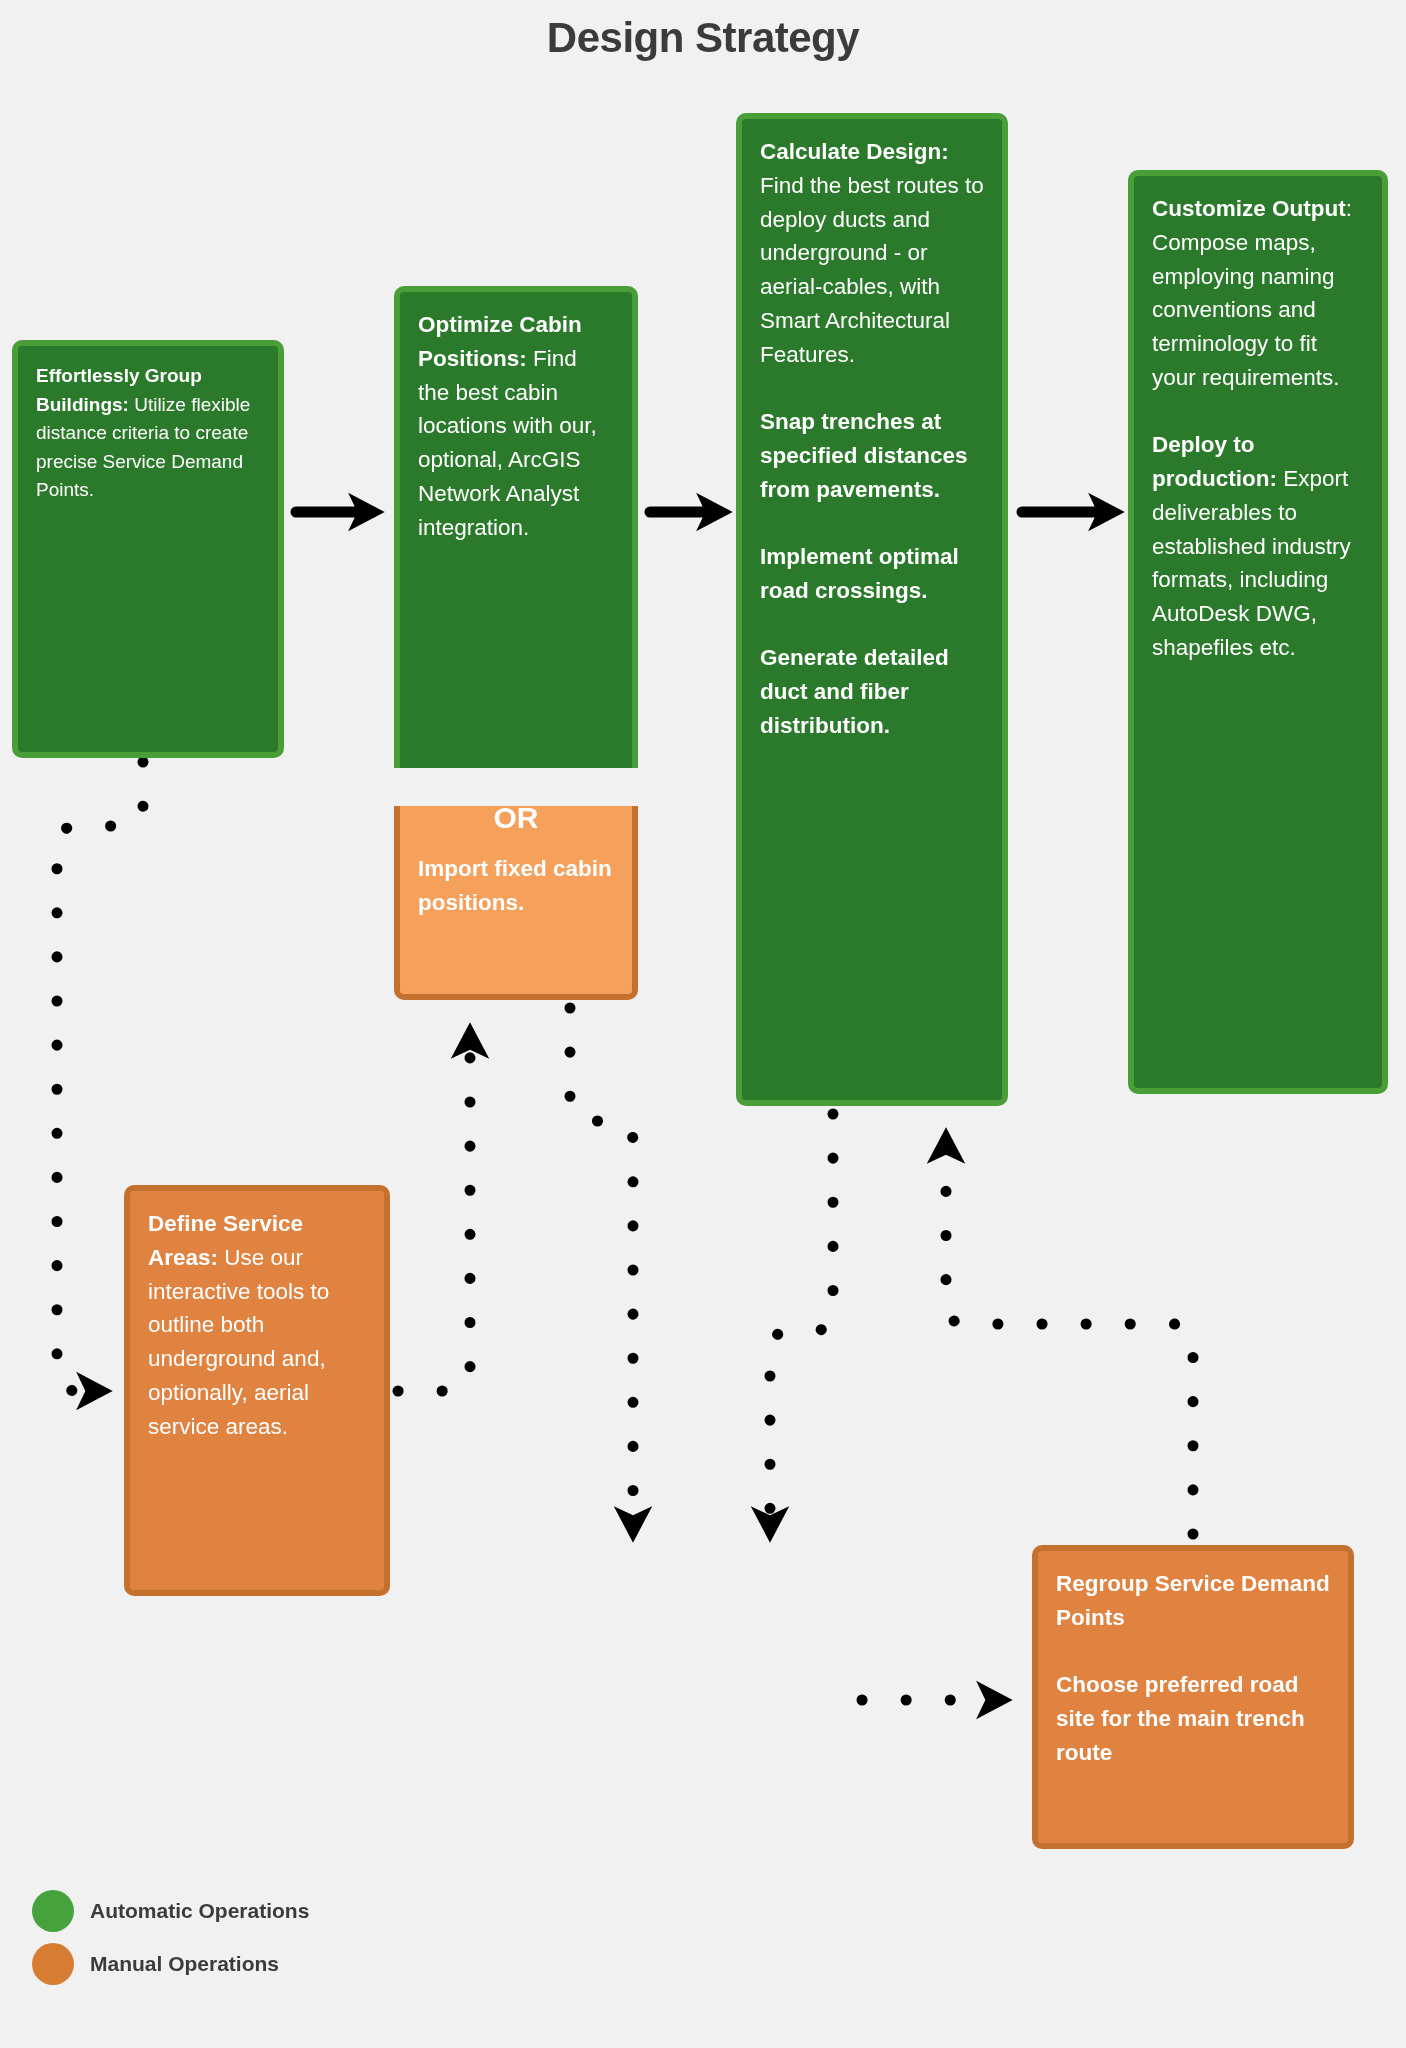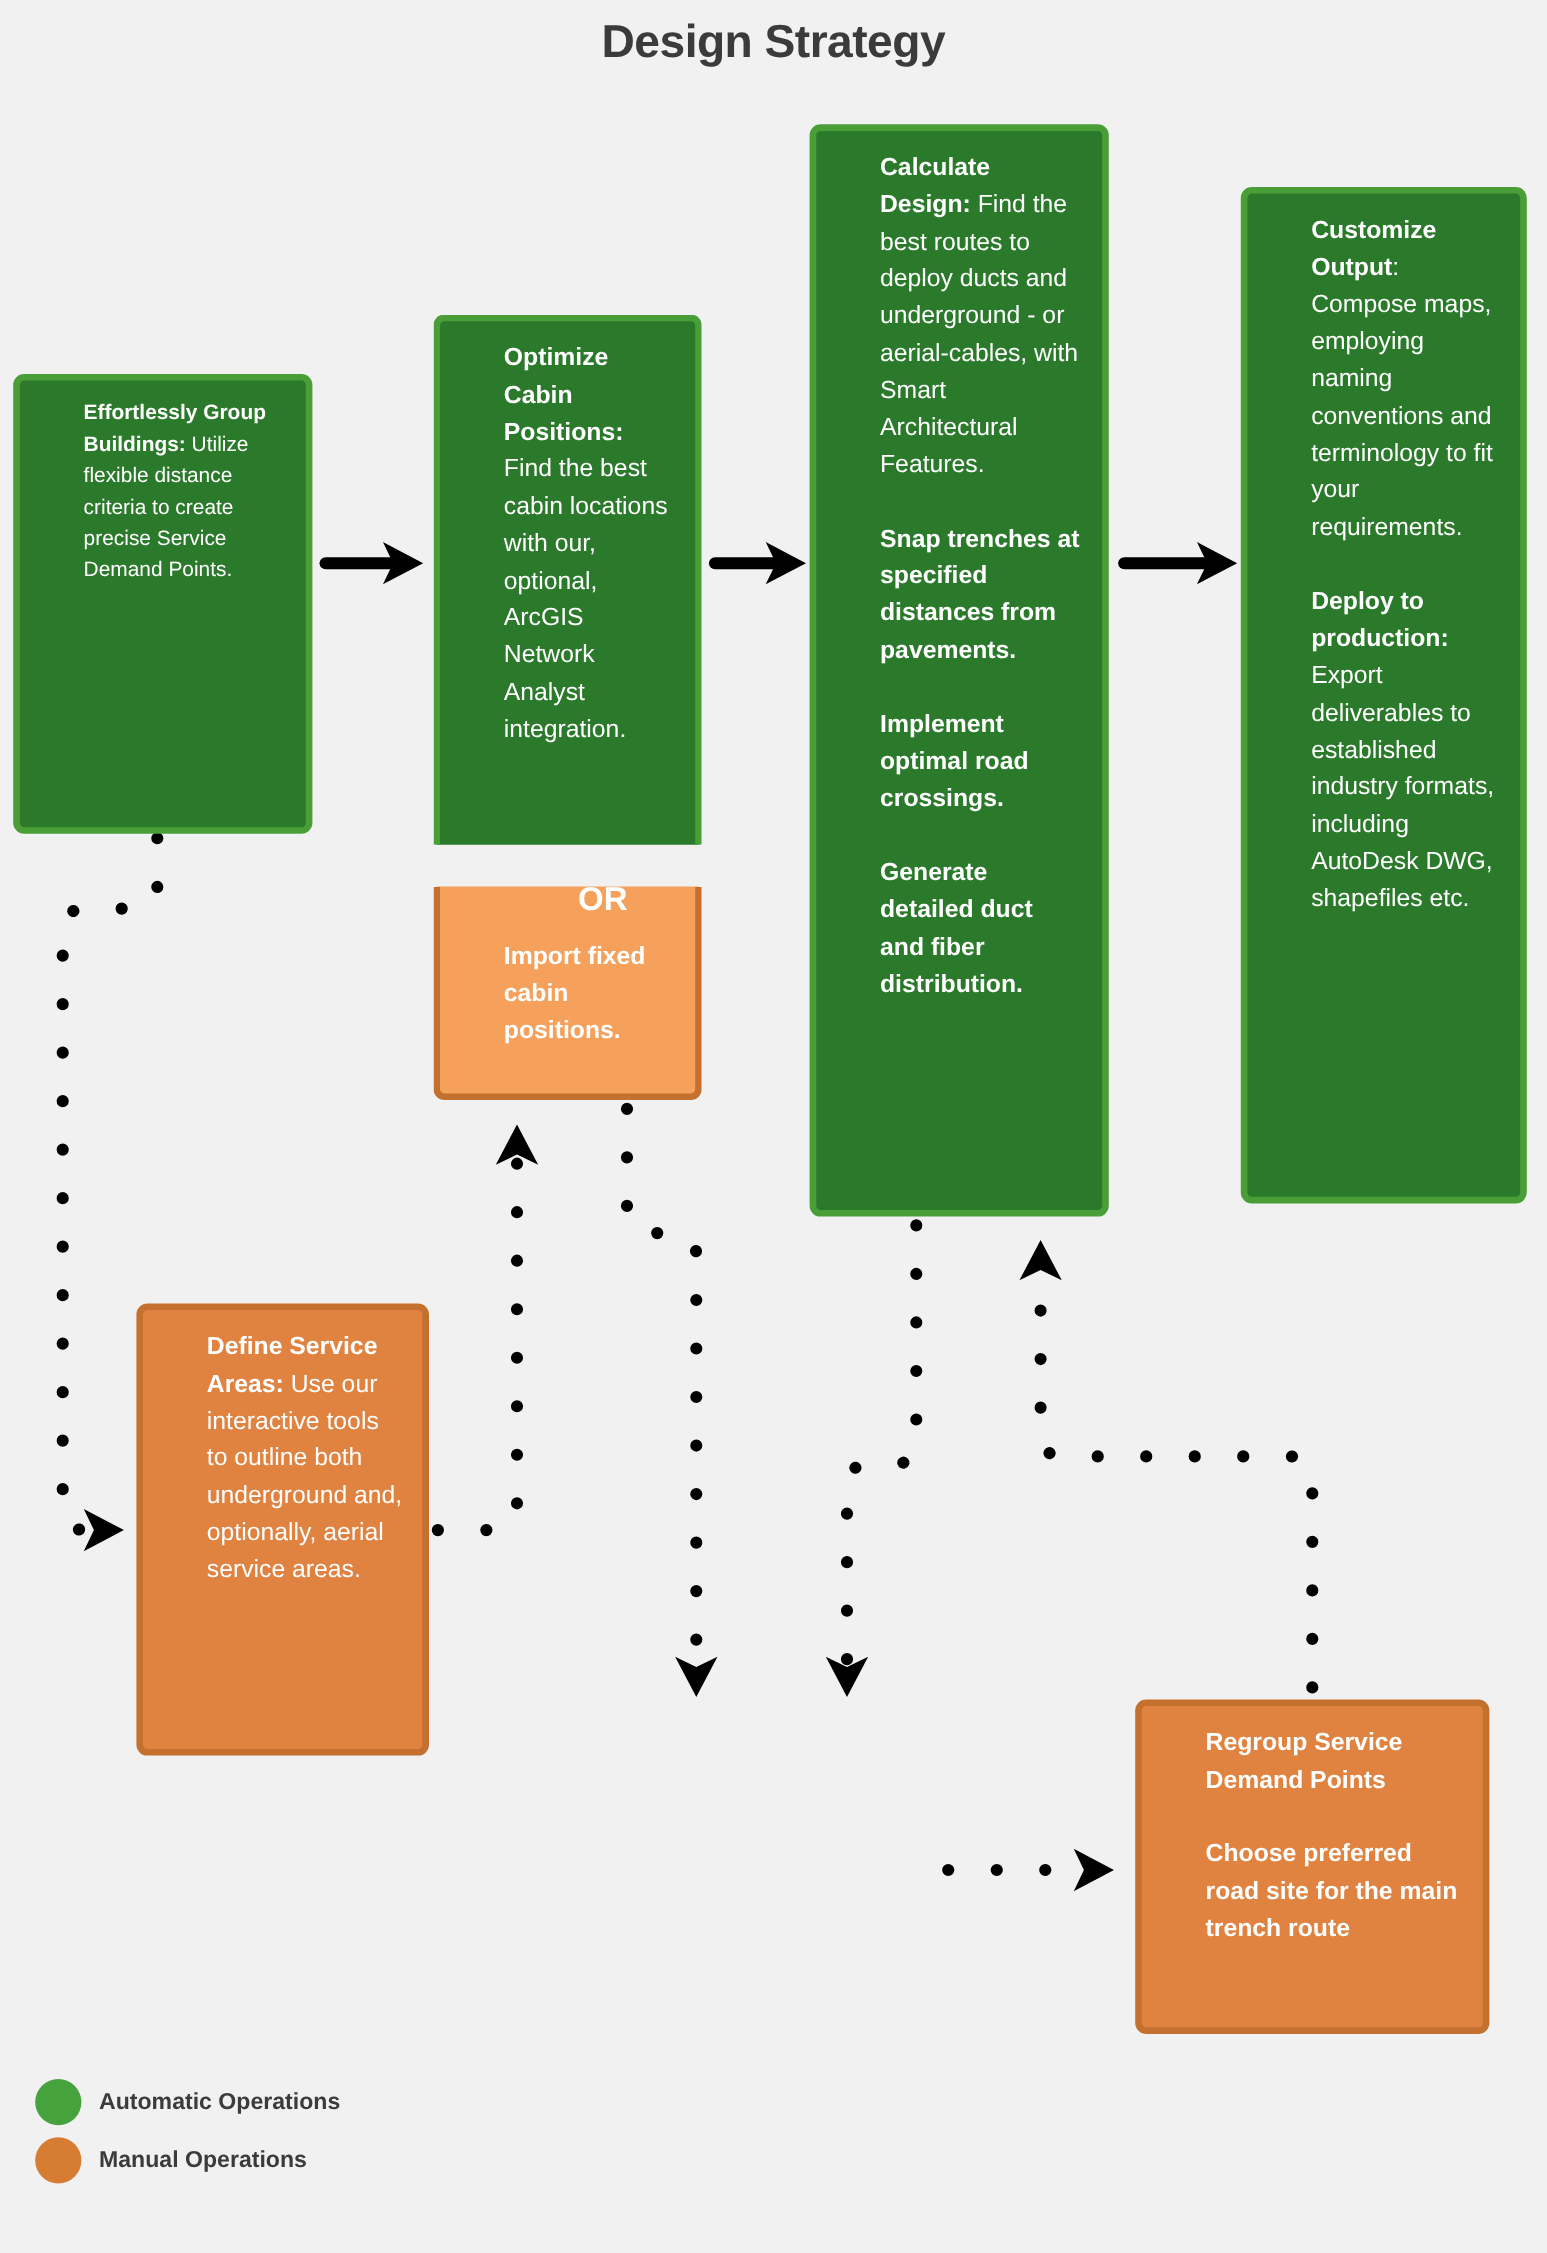--- a/index.html
+++ b/index.html
@@ -32,7 +32,6 @@
     line-height:1.50;
     overflow:hidden;
     z-index:5;
-    padding-left:40px;
   }
   .node .pad{padding:16px 18px 14px 18px;box-sizing:border-box;}
   .green{

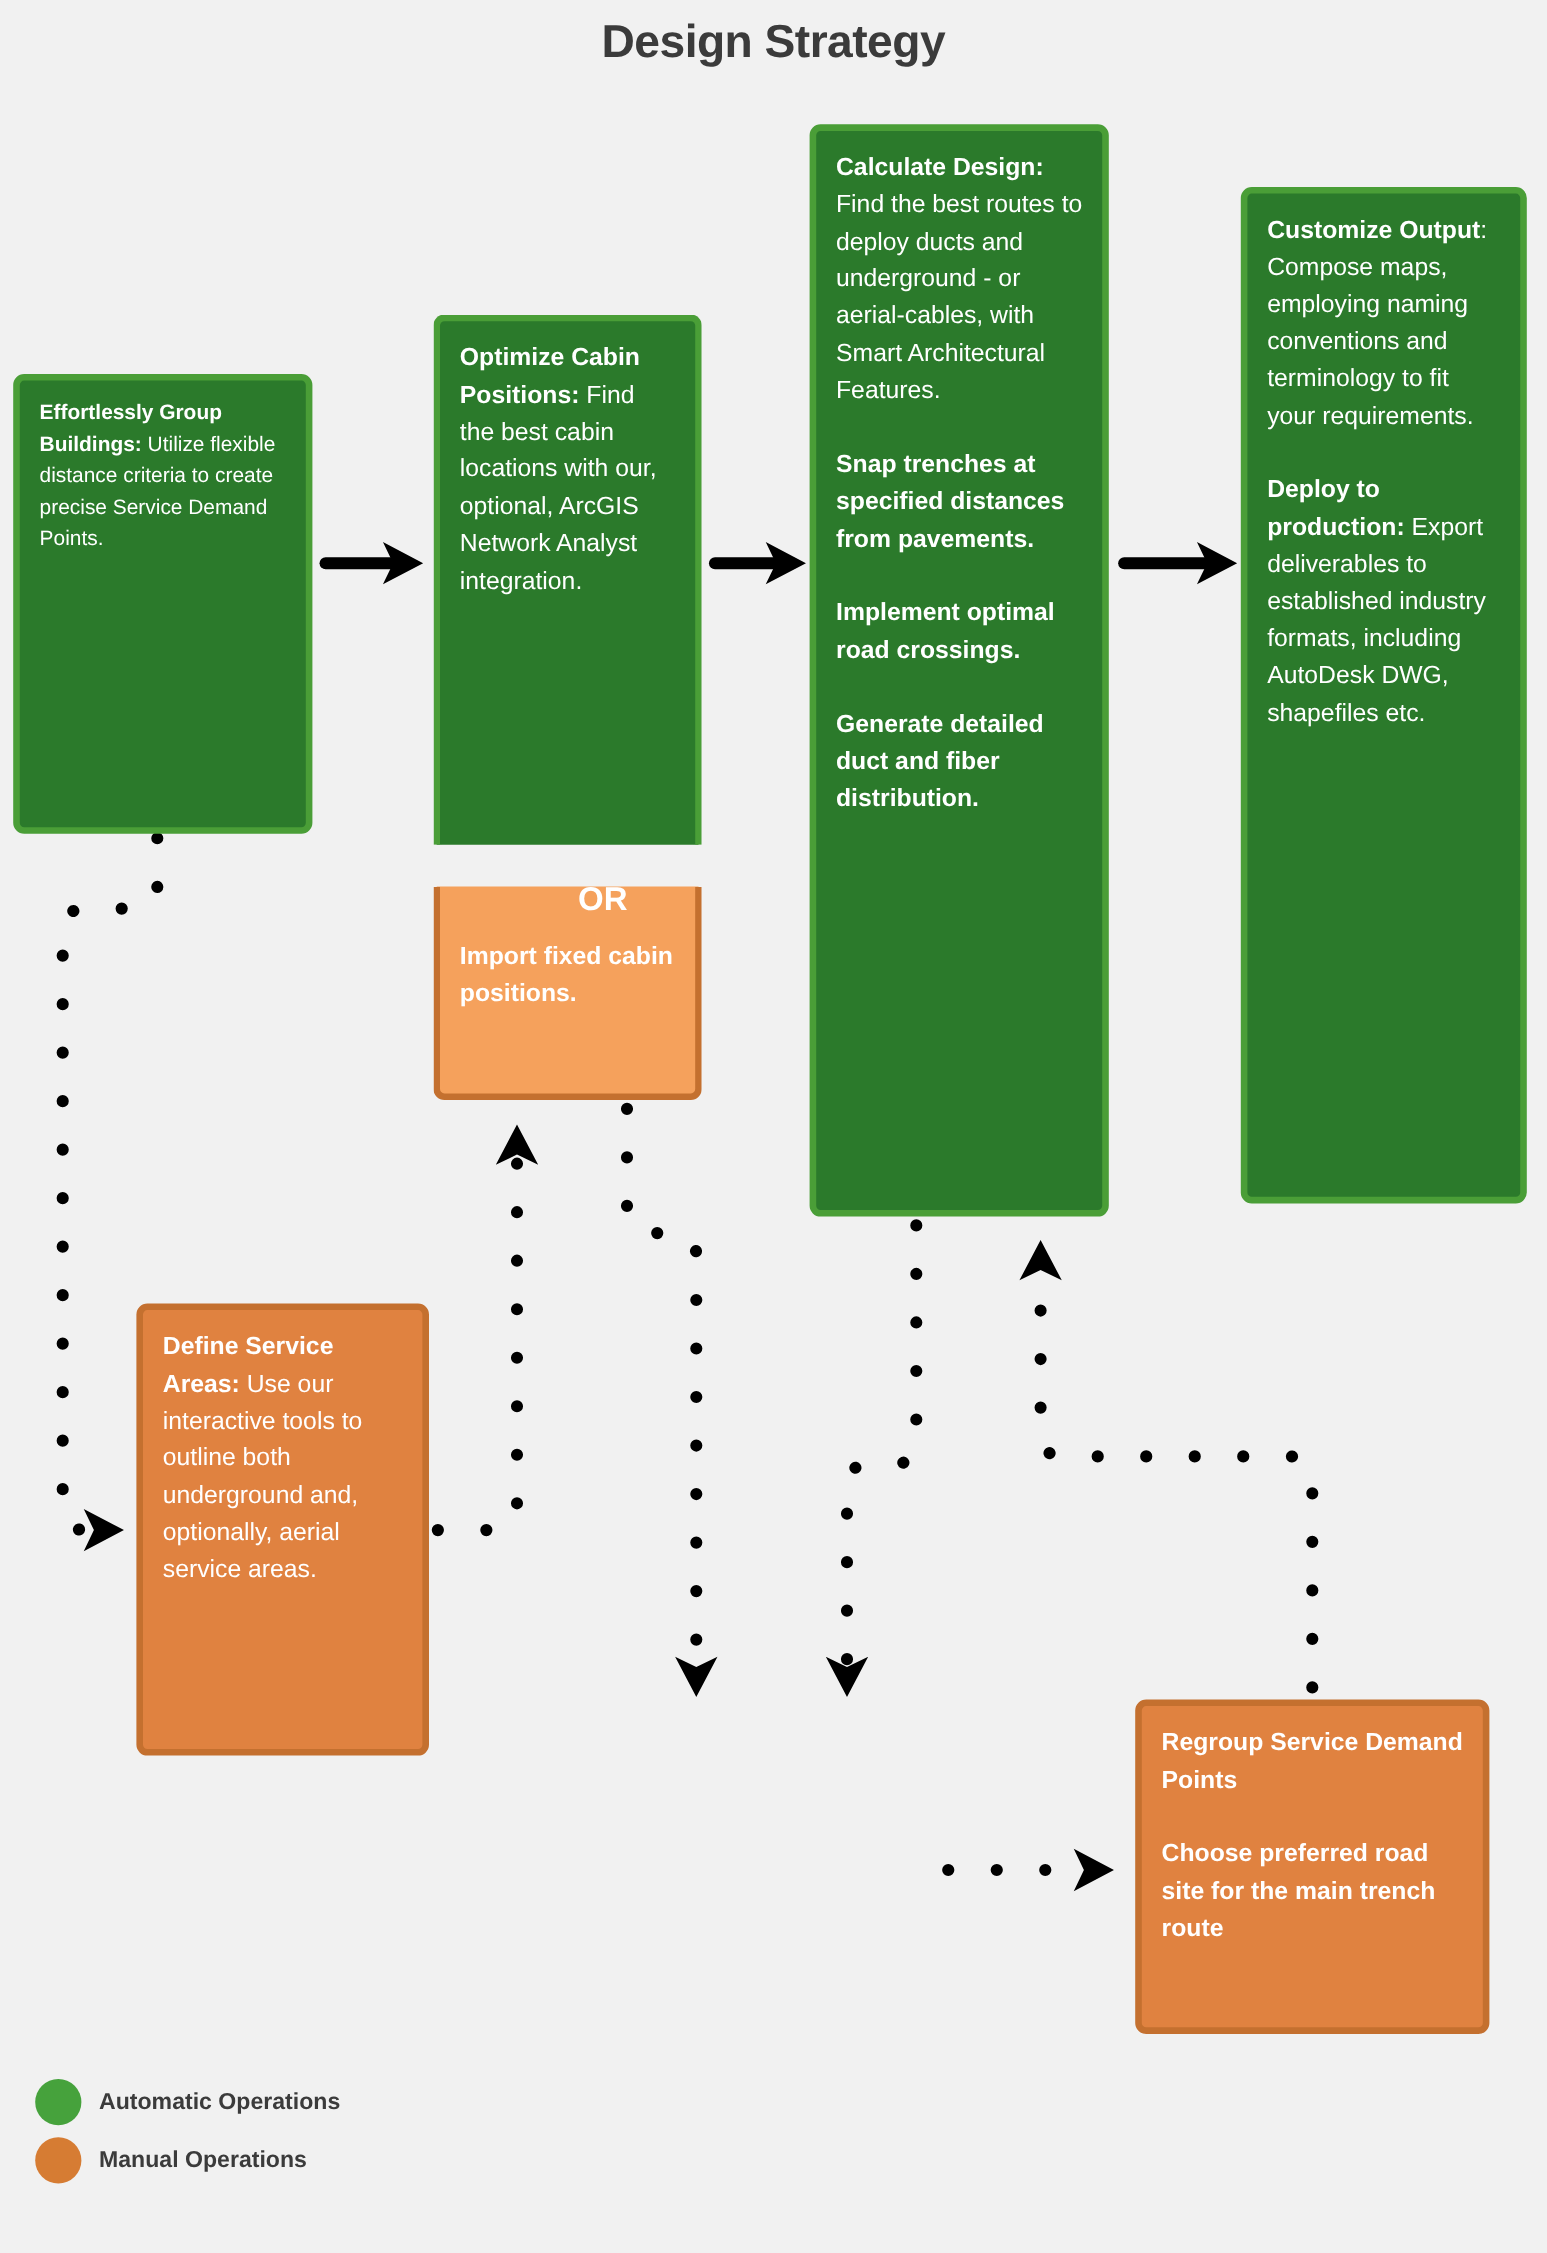--- a/index.html
+++ b/index.html
@@ -66,7 +66,7 @@
   #or-label{
     position:absolute;left:394px;top:801px;width:244px;
     text-align:center;font-size:30px;font-weight:bold;color:#ffffff;
-    z-index:7;pointer-events:none;margin-left:32px;
+    z-index:7;pointer-events:none;
   }
   #n-or .pad{padding-top:46px;}
 

